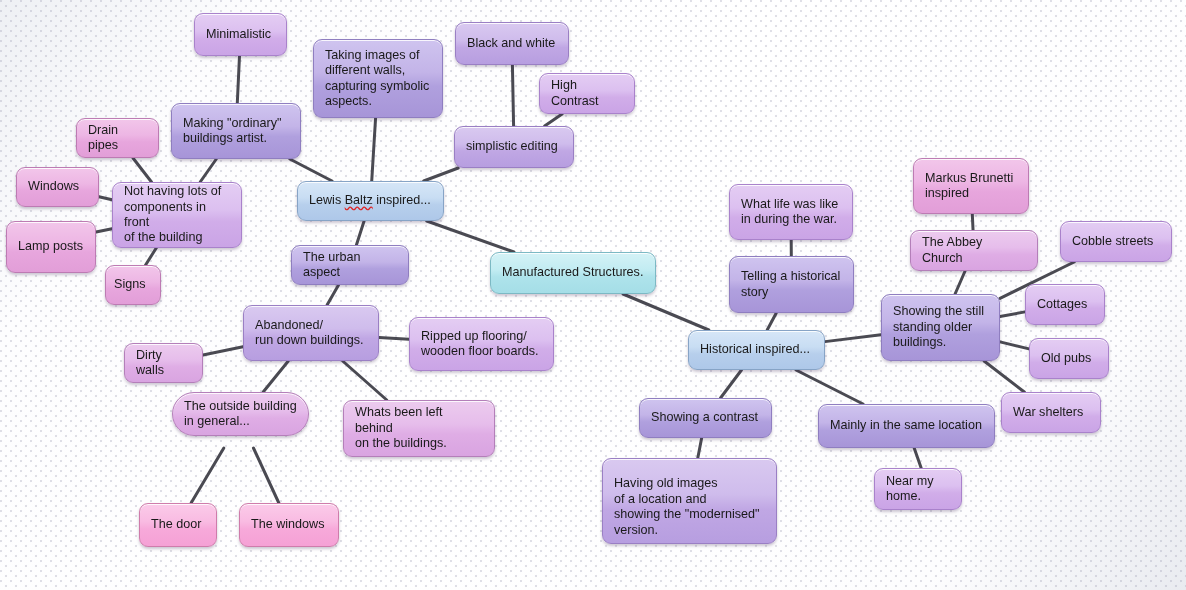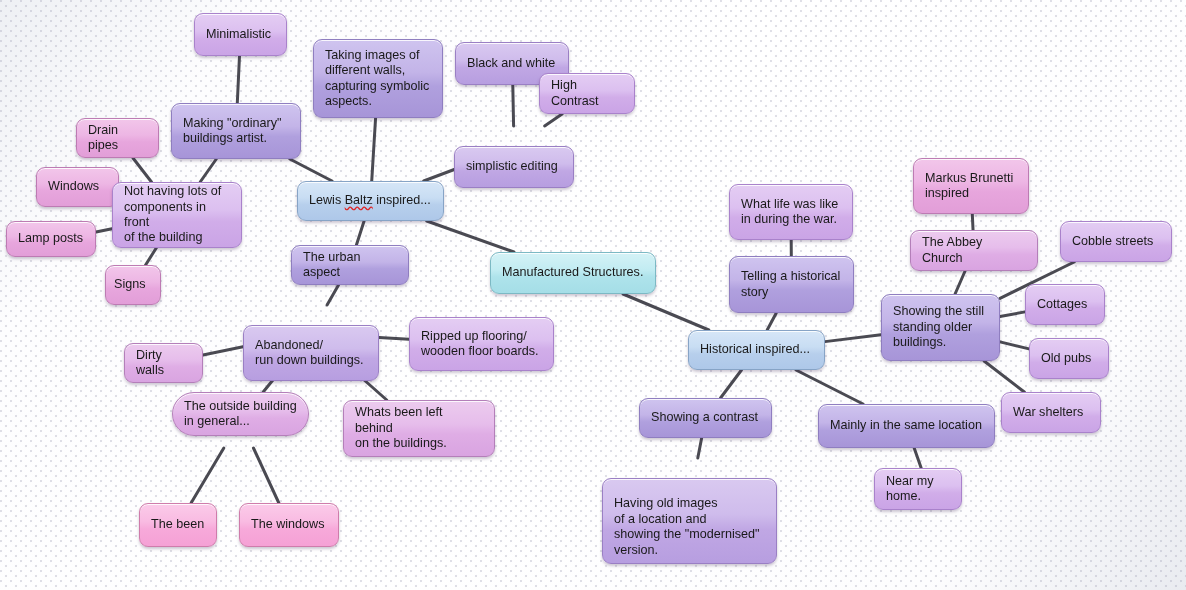--- a/index.html
+++ b/index.html
@@ -51,7 +51,6 @@
   .pal-violet {
     background: linear-gradient(180deg, #d9c9f0 0%, #cfbcec 42%, #c0a7e4 60%, #b79ee0 100%);
     border-color: #9a7fc4;
-    margin-top: 20px;
   }
   .pal-orchid {
     background: linear-gradient(180deg, #e4cdf3 0%, #dcc0f0 42%, #d1ade9 60%, #caa4e6 100%);

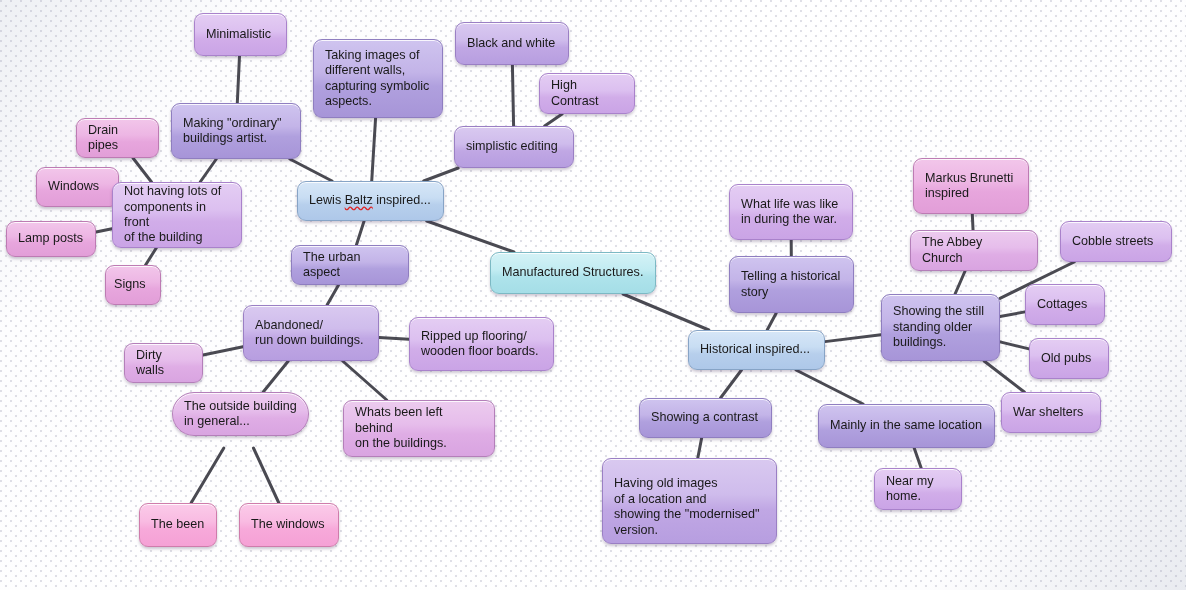--- a/index.html
+++ b/index.html
@@ -134,7 +134,7 @@
 capturing symbolic
 aspects.</span></div>
       <div class="node pal-pink" style="left: 76px; top: 118px; width: 83px; height: 40px;"><span>Drain pipes</span></div>
-      <div class="node pal-pink" style="left: 16px; top: 167px; width: 83px; height: 40px; margin-left: 20px;"><span>Windows</span></div>
+      <div class="node pal-pink" style="left: 16px; top: 167px; width: 83px; height: 40px;"><span>Windows</span></div>
       <div class="node pal-pink" style="left: 6px; top: 221px; width: 90px; height: 36px;"><span>Lamp posts</span></div>
       <div class="node pal-pink" style="left: 105px; top: 265px; width: 56px; height: 40px; padding-left: 8px;"><span>Signs</span></div>
       <div class="node pal-orchid" style="left: 112px; top: 182px; width: 130px; height: 66px;"><span>Not having lots of

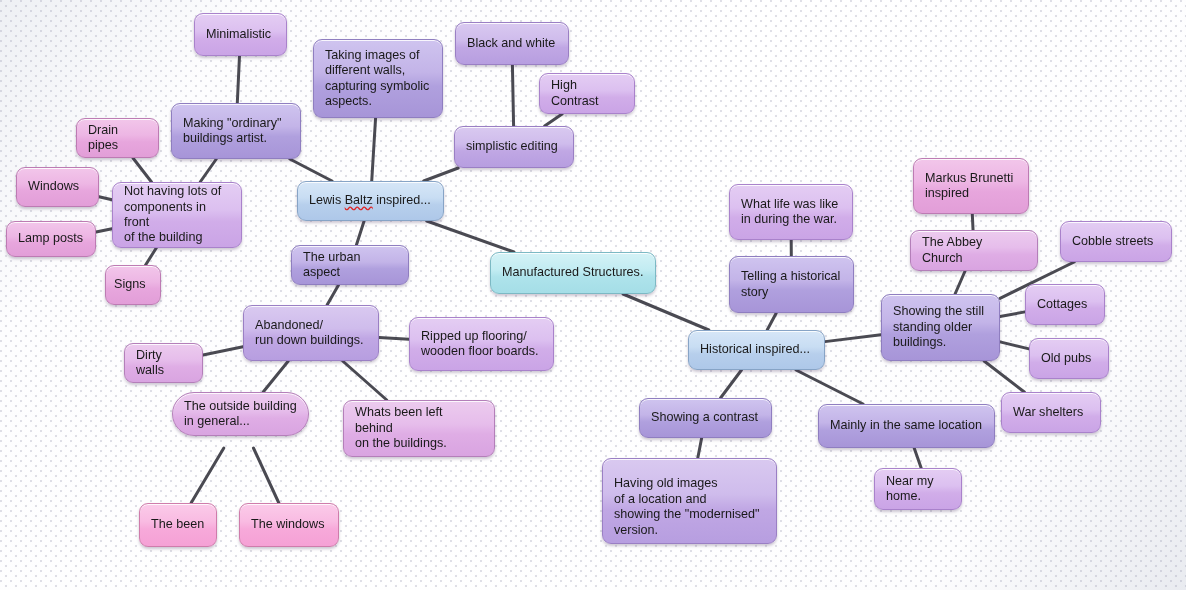--- a/index.html
+++ b/index.html
@@ -135,7 +135,7 @@
 aspects.</span></div>
       <div class="node pal-pink" style="left: 76px; top: 118px; width: 83px; height: 40px;"><span>Drain pipes</span></div>
       <div class="node pal-pink" style="left: 16px; top: 167px; width: 83px; height: 40px;"><span>Windows</span></div>
-      <div class="node pal-pink" style="left: 6px; top: 221px; width: 90px; height: 36px;"><span>Lamp posts</span></div>
+      <div class="node pal-pink" style="left: 6px; top: 221px; width: 90px; height: 52px;"><span>Lamp posts</span></div>
       <div class="node pal-pink" style="left: 105px; top: 265px; width: 56px; height: 40px; padding-left: 8px;"><span>Signs</span></div>
       <div class="node pal-orchid" style="left: 112px; top: 182px; width: 130px; height: 66px;"><span>Not having lots of
 components in front

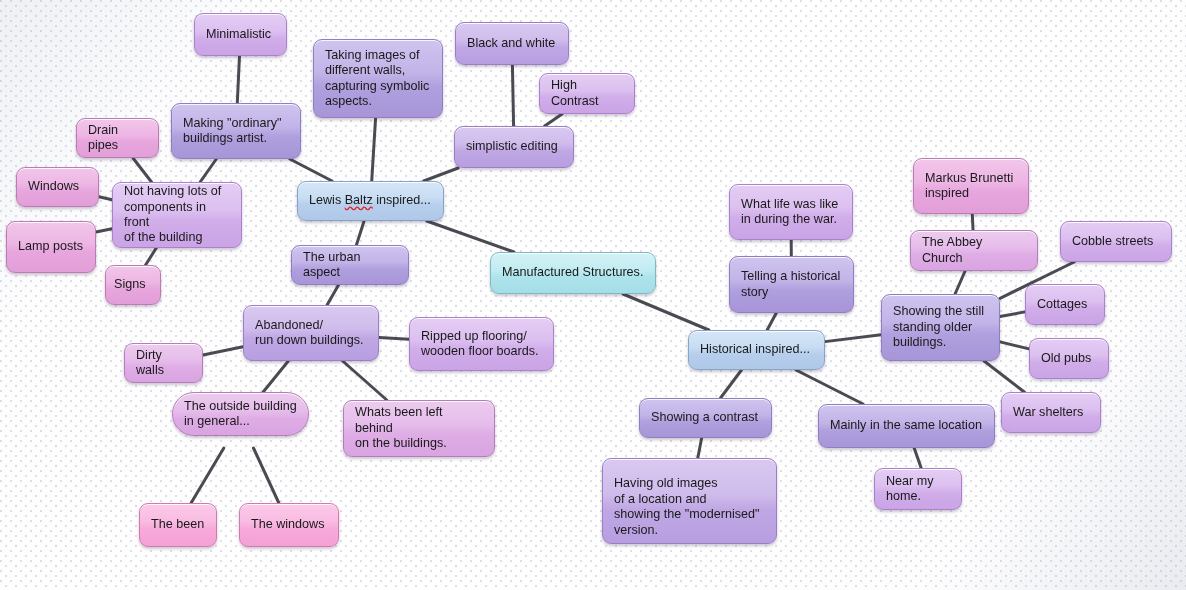--- a/index.html
+++ b/index.html
@@ -153,7 +153,7 @@
 on the buildings.</span></div>
       <div class="node pal-mauve" style="left: 172px; top: 392px; width: 137px; height: 44px; border-radius: 23px;"><span>The outside building
 in general...</span></div>
-      <div class="node pal-hotpink" style="left: 139px; top: 503px; width: 78px; height: 44px;"><span>The been</span></div>
+      <div class="node pal-hotpink" style="left: 139px; top: 503px; width: 78px; height: 44px;"><span>The door</span></div>
       <div class="node pal-hotpink" style="left: 239px; top: 503px; width: 100px; height: 44px;"><span>The windows</span></div>
       <div class="node pal-orchid" style="left: 729px; top: 184px; width: 124px; height: 56px;"><span>What life was like
 in during the war.</span></div>

